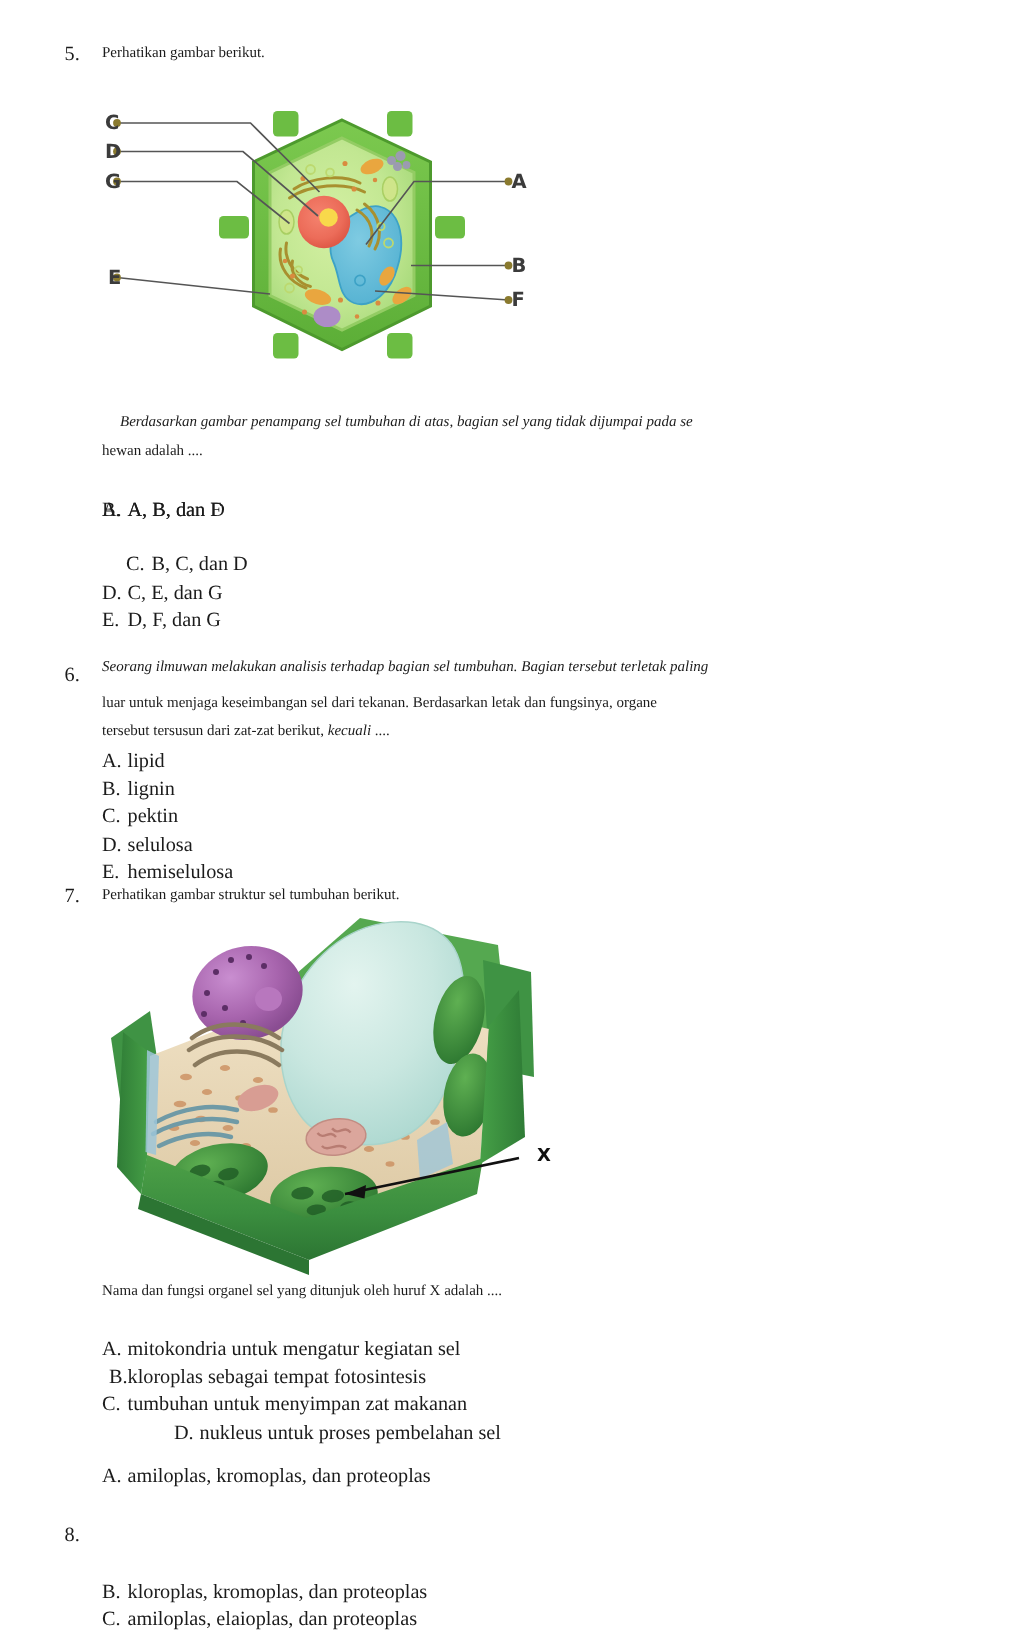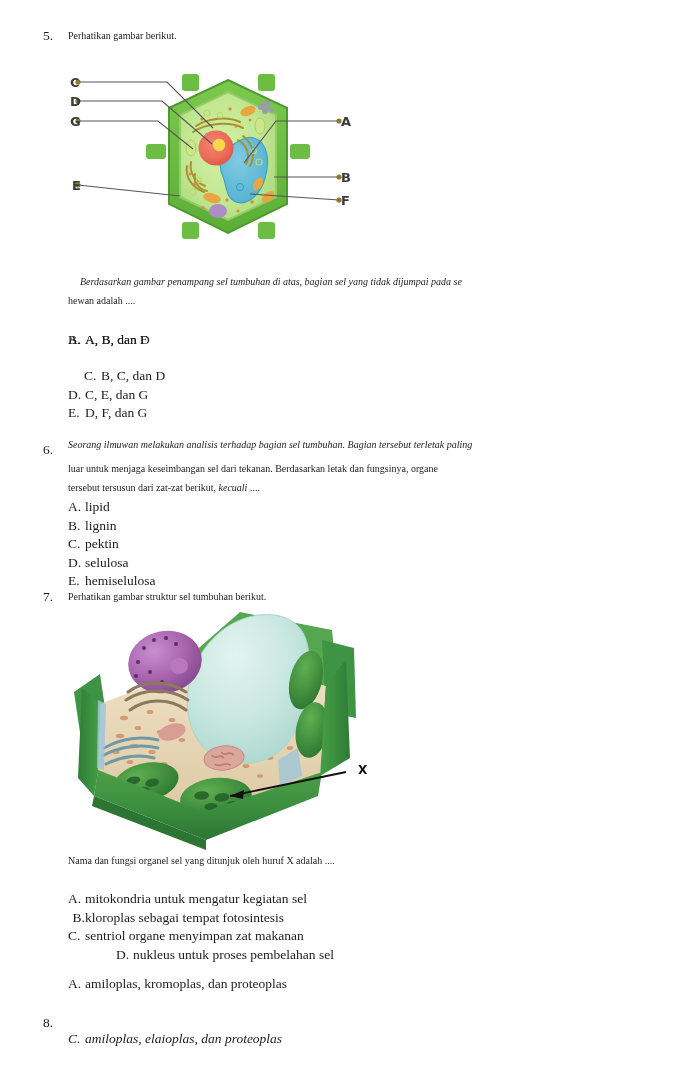--- a/index.html
+++ b/index.html
@@ -406,7 +406,7 @@
     <span class="letter">B.</span><span>kloroplas sebagai tempat fotosintesis</span>
   </div>
   <div class="opt" style="left:68px; top:927px;">
-    <span class="letter">C.</span><span>sentriol organe menyimpan zat makanan</span>
+    <span class="letter">C.</span><span>tumbuhan untuk menyimpan zat makanan</span>
   </div>
   <div class="opt" style="left:68px; top:946px;margin-left:48px;">
     <span class="letter">D.</span><span>nukleus untuk proses pembelahan sel</span>

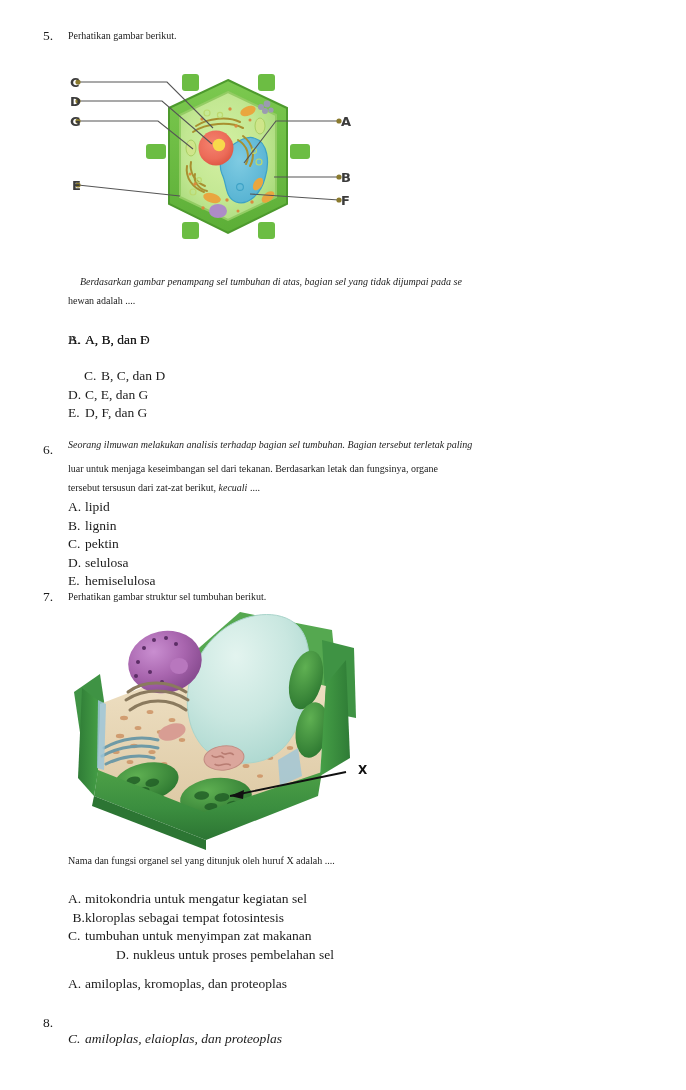--- a/index.html
+++ b/index.html
@@ -417,6 +417,9 @@
   <div class="opt" style="left:68px; top:975px;">
     <span class="letter">A.</span><span>amiloplas, kromoplas, dan proteoplas</span>
   </div>
+  <div class="opt" style="left:68px; top:1052px;">
+    <span class="letter">B.</span><span>kloroplas, kromoplas, dan proteoplas</span>
+  </div>
   <div class="opt" style="left:68px; top:1030px;font-style:italic;">
     <span class="letter">C.</span><span>amiloplas, elaioplas, dan proteoplas</span>
   </div>

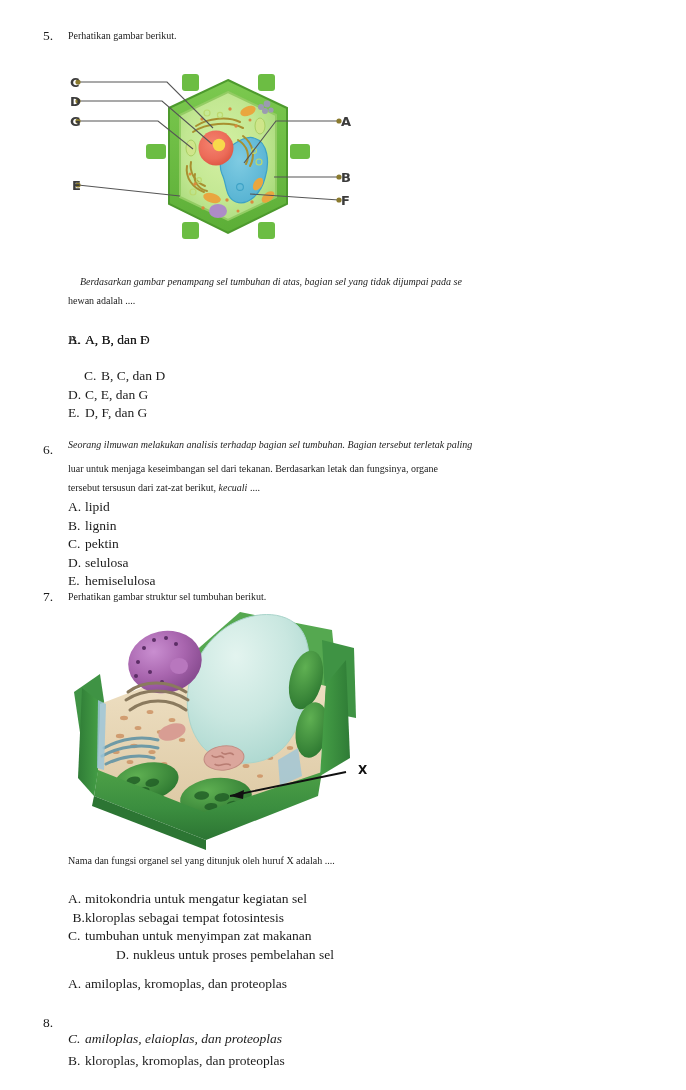--- a/index.html
+++ b/index.html
@@ -420,7 +420,7 @@
   <div class="opt" style="left:68px; top:1052px;">
     <span class="letter">B.</span><span>kloroplas, kromoplas, dan proteoplas</span>
   </div>
-  <div class="opt" style="left:68px; top:1030px;font-style:italic;">
+  <div class="opt" style="left:68px; top:1070px;">
     <span class="letter">C.</span><span>amiloplas, elaioplas, dan proteoplas</span>
   </div>
 

